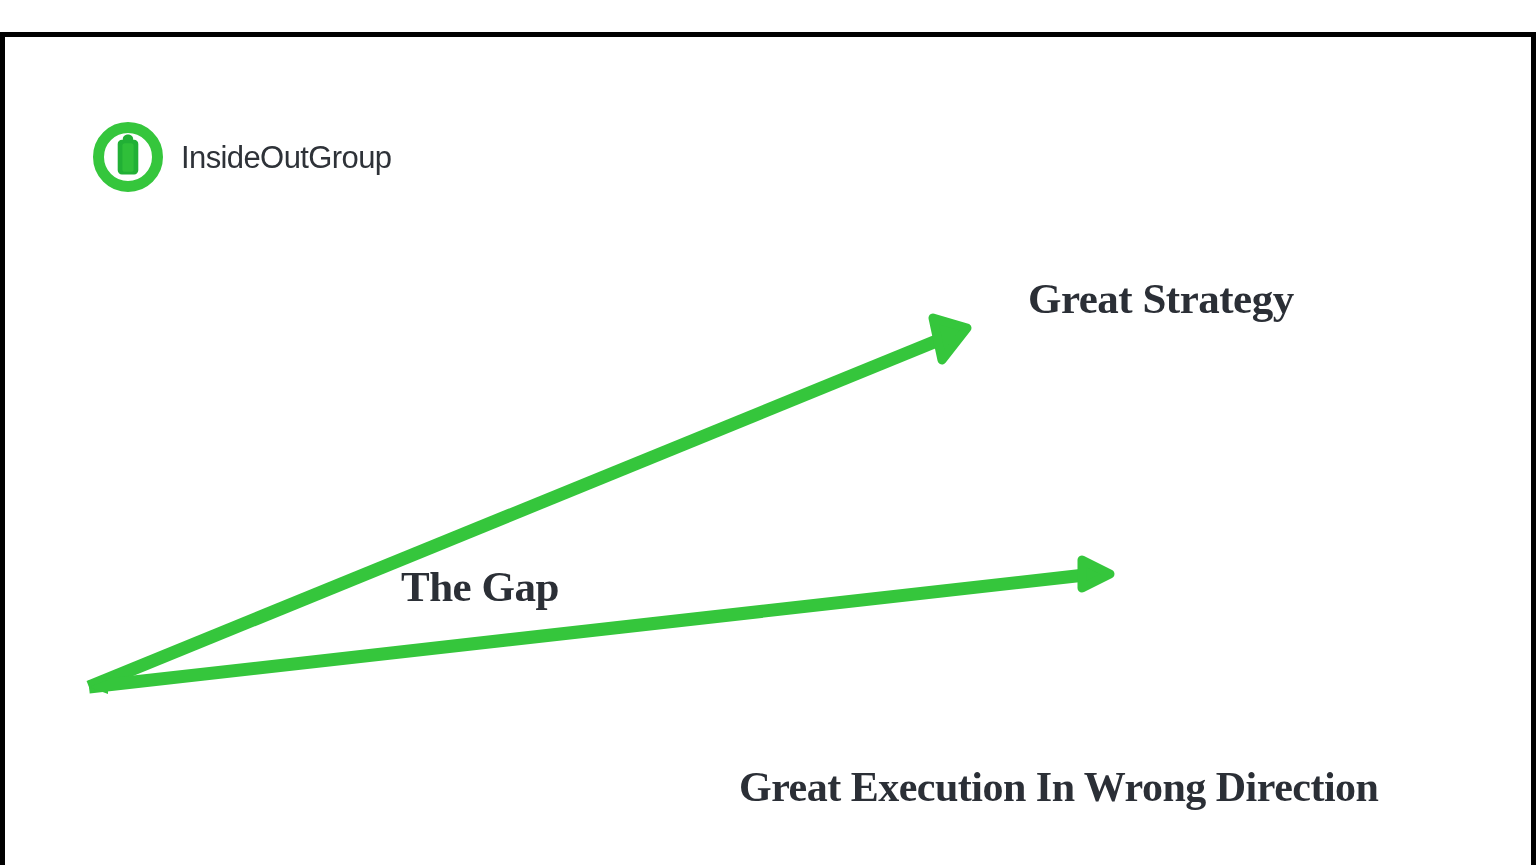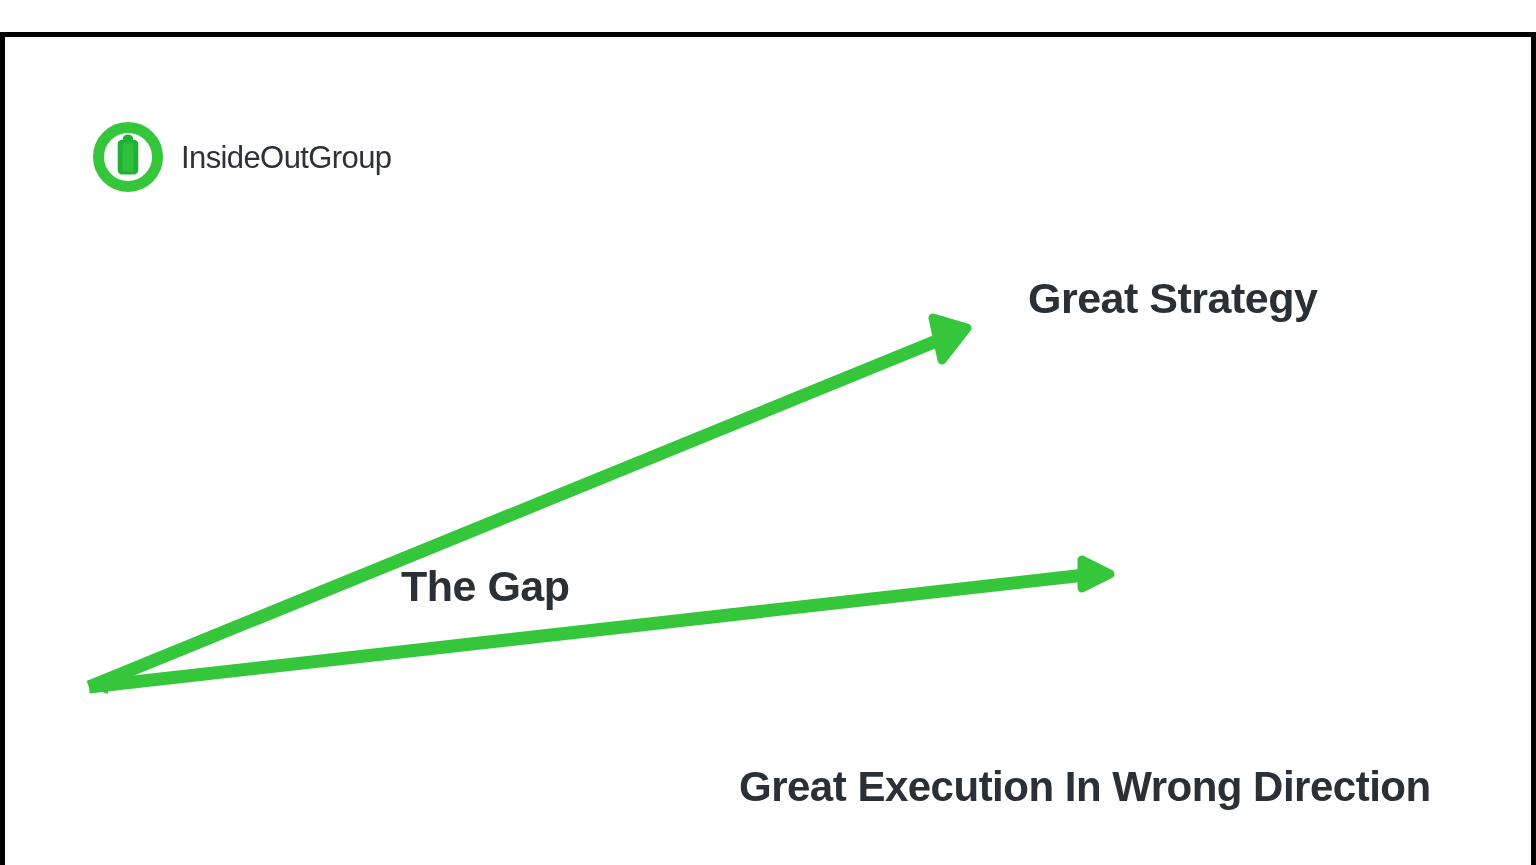--- a/index.html
+++ b/index.html
@@ -62,7 +62,7 @@
   .label {
     position: absolute;
     color: #2B2F36;
-    font-family: Liberation Sans, sans-serif;
+    font-family: Liberation Serif, serif;
     font-weight: 700;
     white-space: nowrap;
     line-height: 1;

